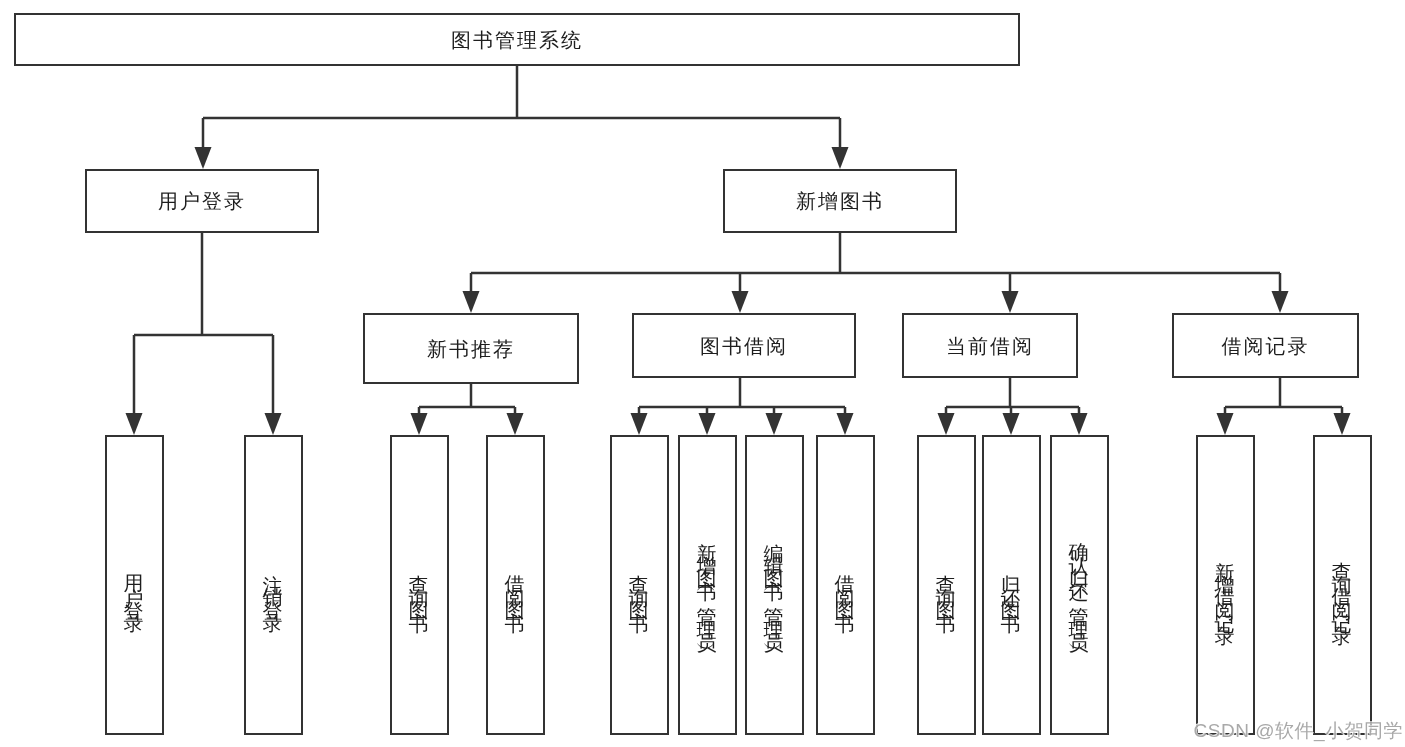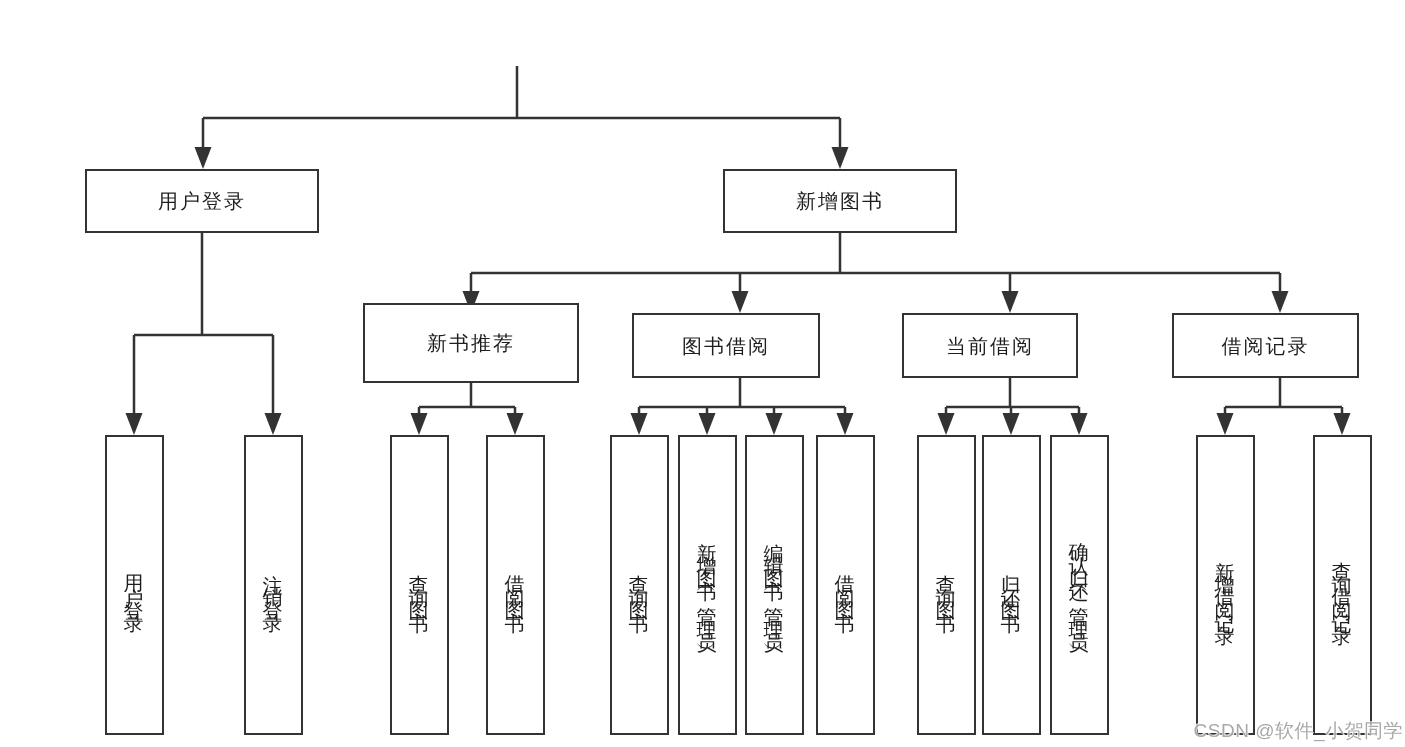--- a/index.html
+++ b/index.html
@@ -96,6 +96,9 @@
     </g>
   </svg>
 
+  <div class="box" style="left:14px; top:13px; width:1006px; height:53px">
+    <span class="hlabel">图书管理系统</span>
+  </div>
 
   <div class="box" style="left:85px; top:169px; width:234px; height:64px">
     <span class="hlabel">用户登录</span>

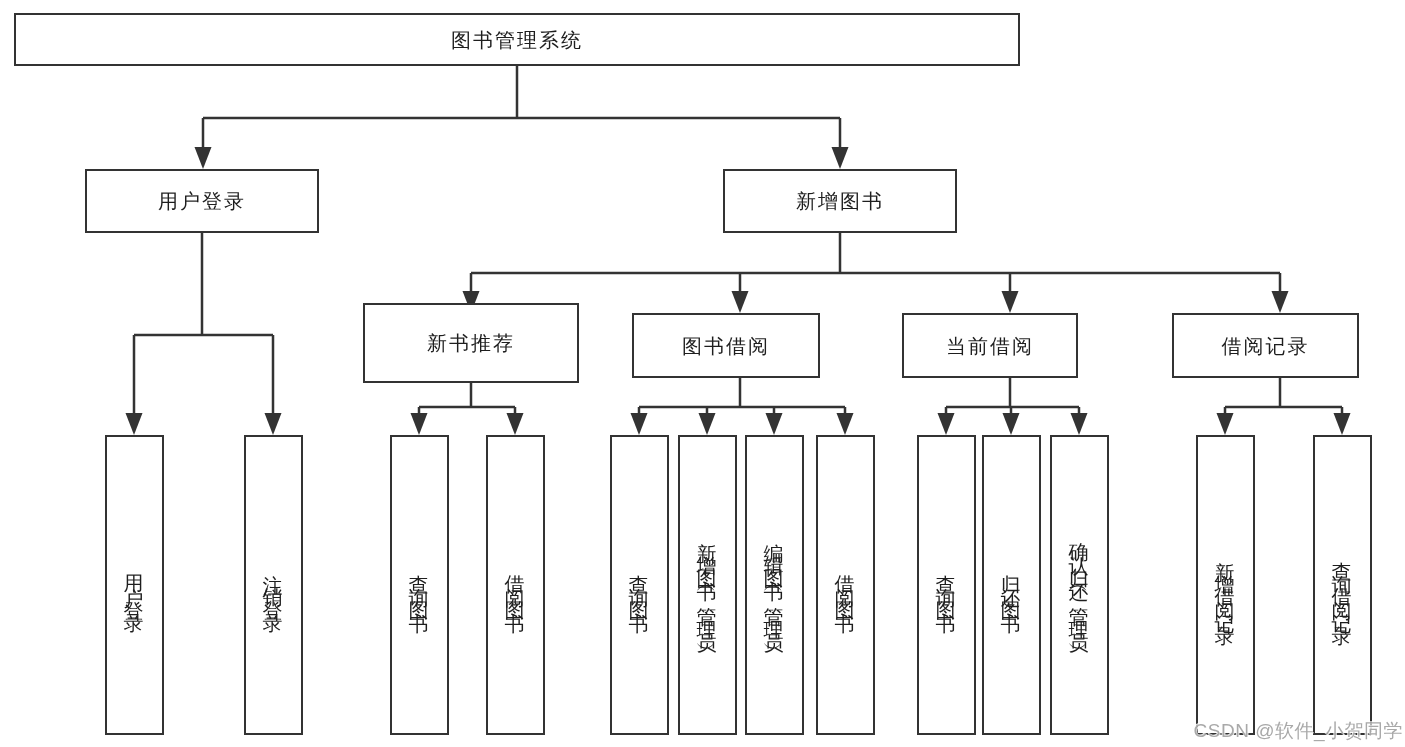--- a/index.html
+++ b/index.html
@@ -107,7 +107,7 @@
     <span class="hlabel">新增图书</span>
   </div>
 
-  <div class="box" style="left:363px; top:303px; width:216px; height:80px">
+  <div class="box" style="left:363px; top:313px; width:216px; height:71px">
     <span class="hlabel">新书推荐</span>
   </div>
   <div class="box" style="left:632px; top:313px; width:188px; height:65px">

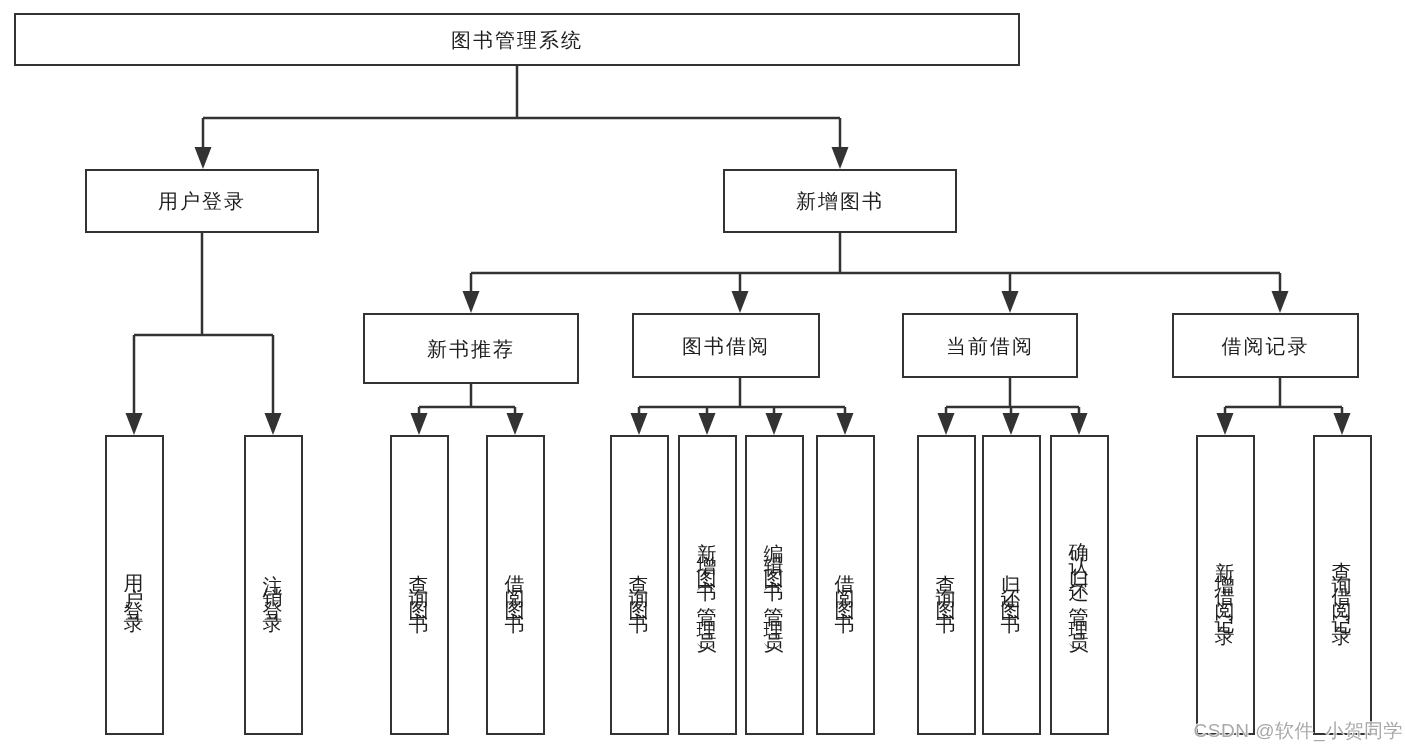--- a/index.html
+++ b/index.html
@@ -110,7 +110,7 @@
   <div class="box" style="left:363px; top:313px; width:216px; height:71px">
     <span class="hlabel">新书推荐</span>
   </div>
-  <div class="box" style="left:632px; top:313px; width:188px; height:65px">
+  <div class="box" style="left:632px; top:313px; width:224px; height:65px">
     <span class="hlabel">图书借阅</span>
   </div>
   <div class="box" style="left:902px; top:313px; width:176px; height:65px">

